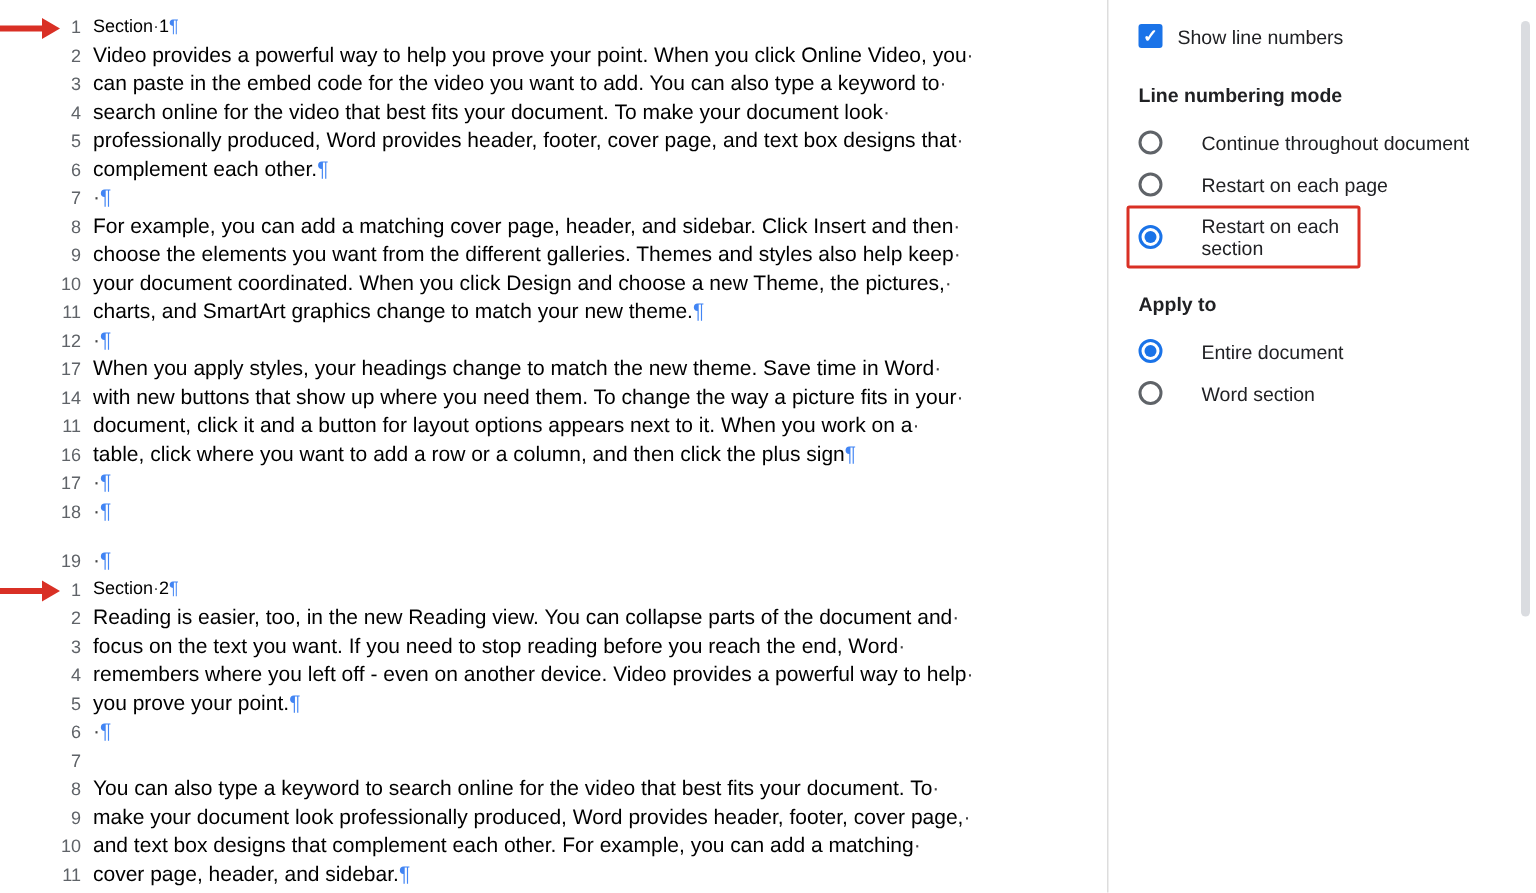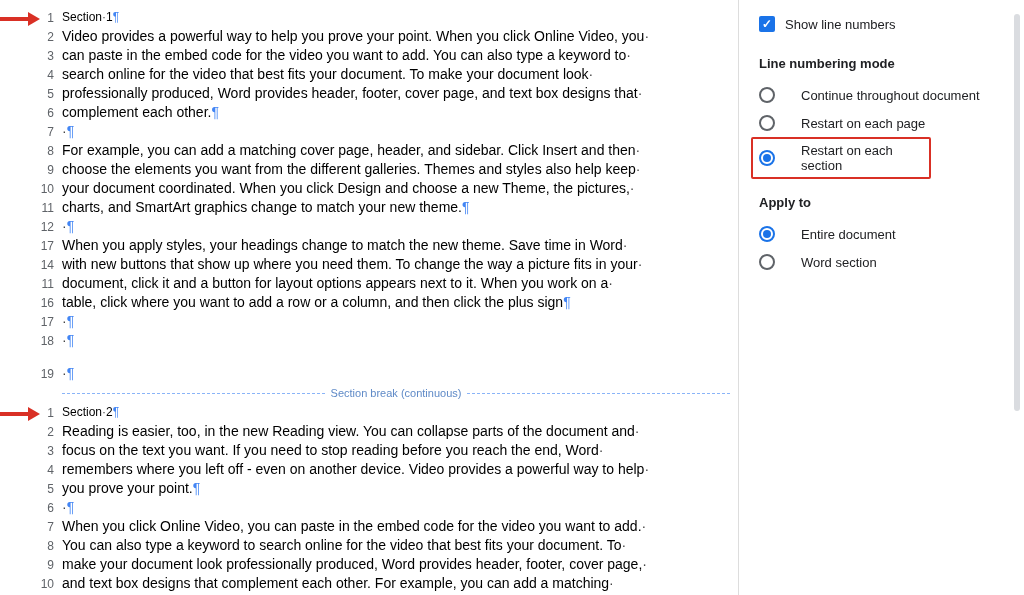--- a/index.html
+++ b/index.html
@@ -91,7 +91,7 @@
     padding: 2px 6px;
     margin-left: -8px;
     display: inline-flex;
-    width: 180px;
+    width: 156px;
     justify-content: center;
   }
   

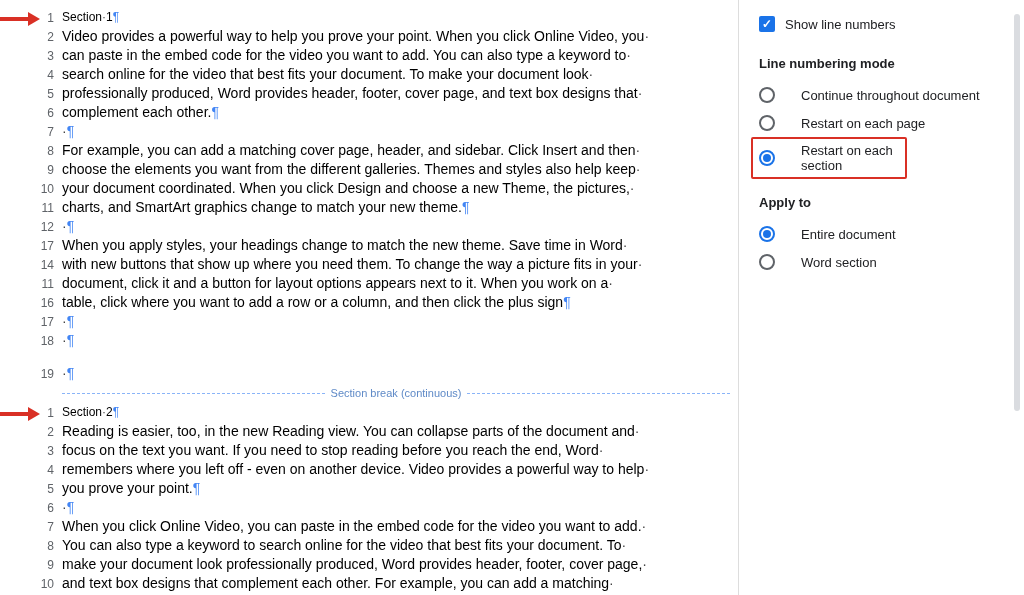--- a/index.html
+++ b/index.html
@@ -256,11 +256,6 @@
       <span class="txt"><span class="dot">·</span><span class="pil">¶</span></span>
     </div>
 
-  <div class="section-break">
-    <span class="dash"></span>
-    <span class="sb-label">Section break (continuous)</span>
-    <span class="dash"></span>
-  </div>
 
   <div class="line heading">
     <div class="arrow-wrap" style="top:6px">

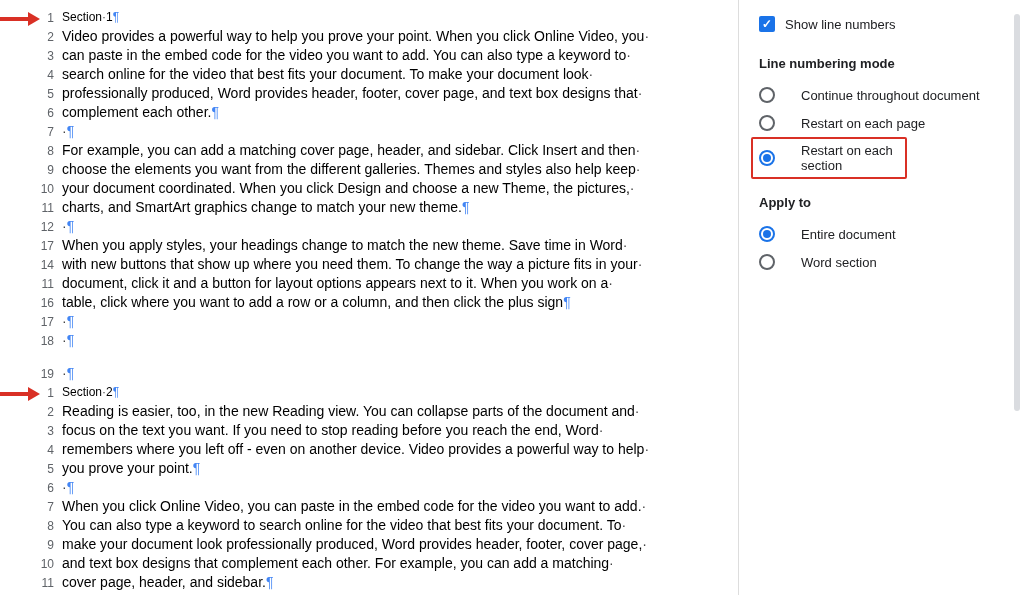--- a/index.html
+++ b/index.html
@@ -289,7 +289,6 @@
     </div>
   <div class="line">
       <span class="ln">7</span>
-      <span class="txt"><span>When you click Online Video, you can paste in the embed code for the video you want to add.</span><span class="dot">·</span></span>
     </div>
   <div class="line">
       <span class="ln">8</span>

